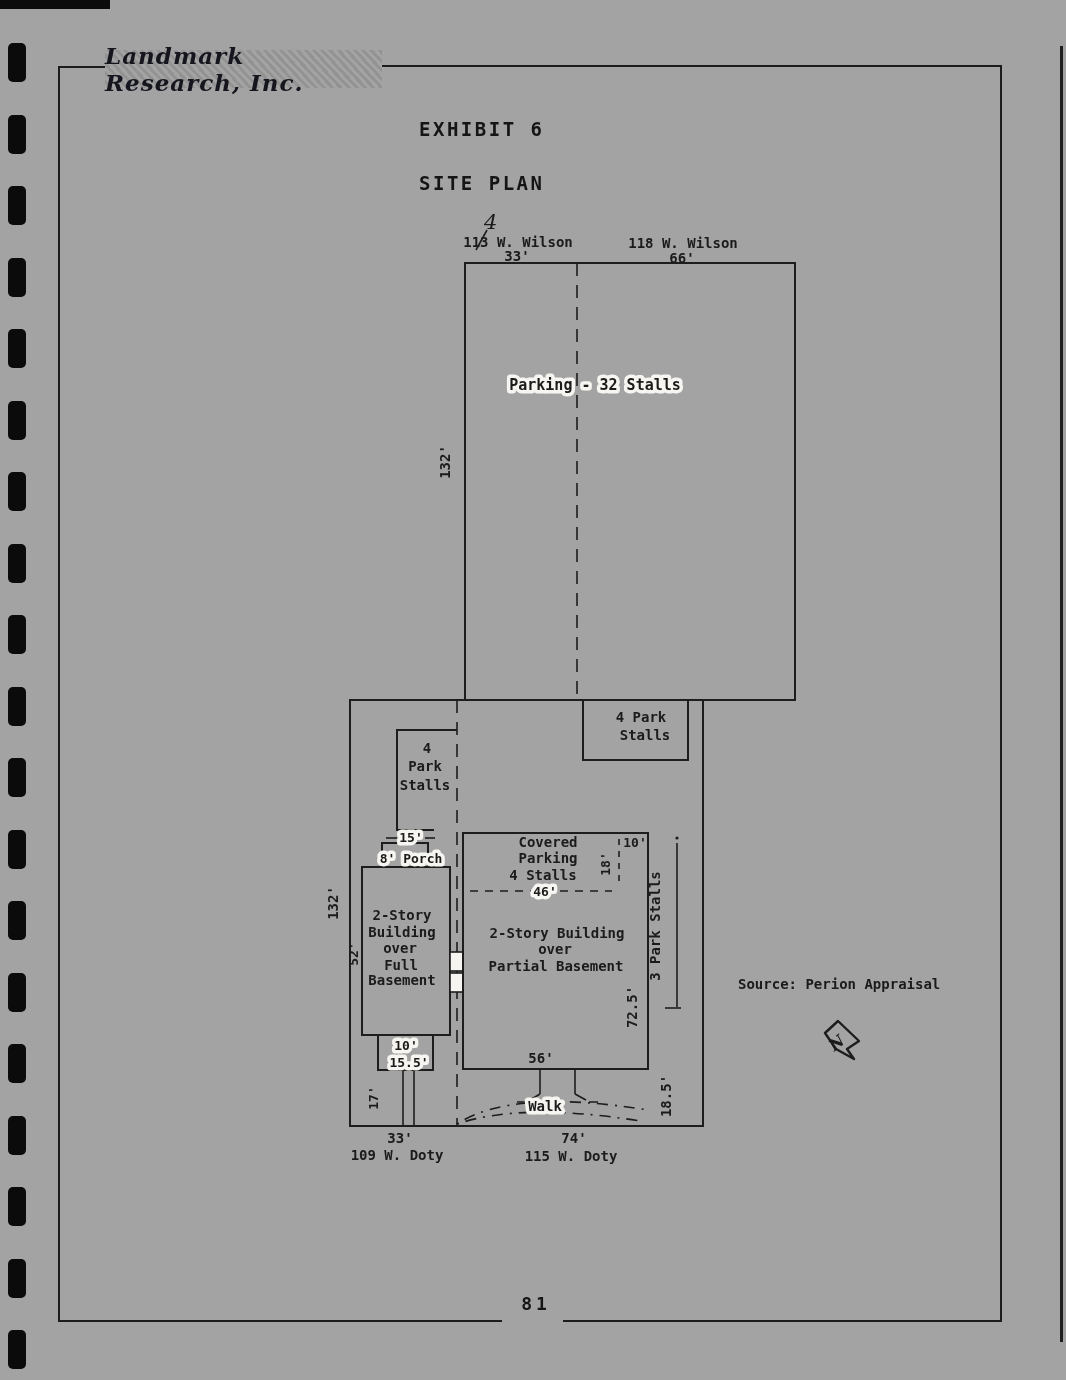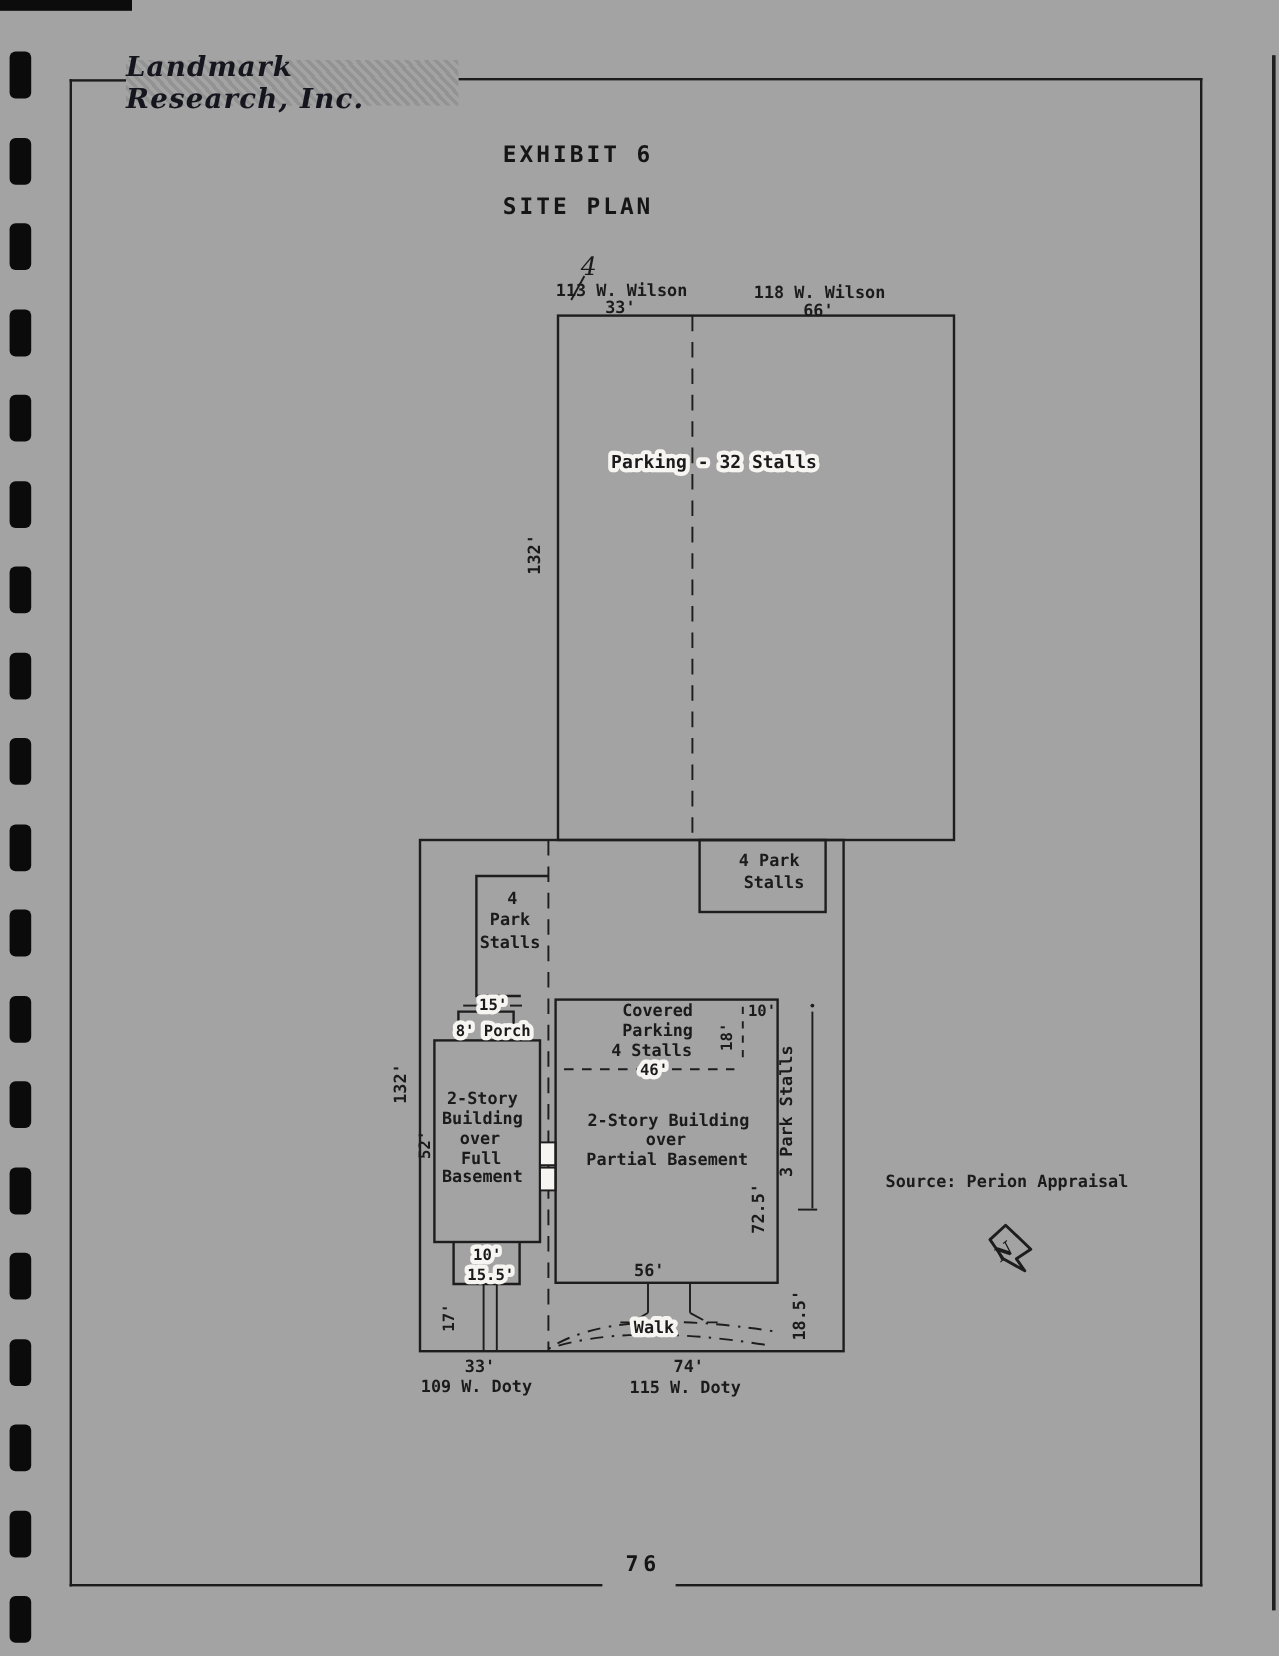--- a/index.html
+++ b/index.html
@@ -83,7 +83,7 @@
   </div>
 
   <div class="title" style="top:118px">EXHIBIT 6</div>
-  <div class="title" style="top:161px">SITE PLAN</div>
+  <div class="title" style="top:172px">SITE PLAN</div>
 
   <div class="pagenum" style="top:1293px">76</div>
 

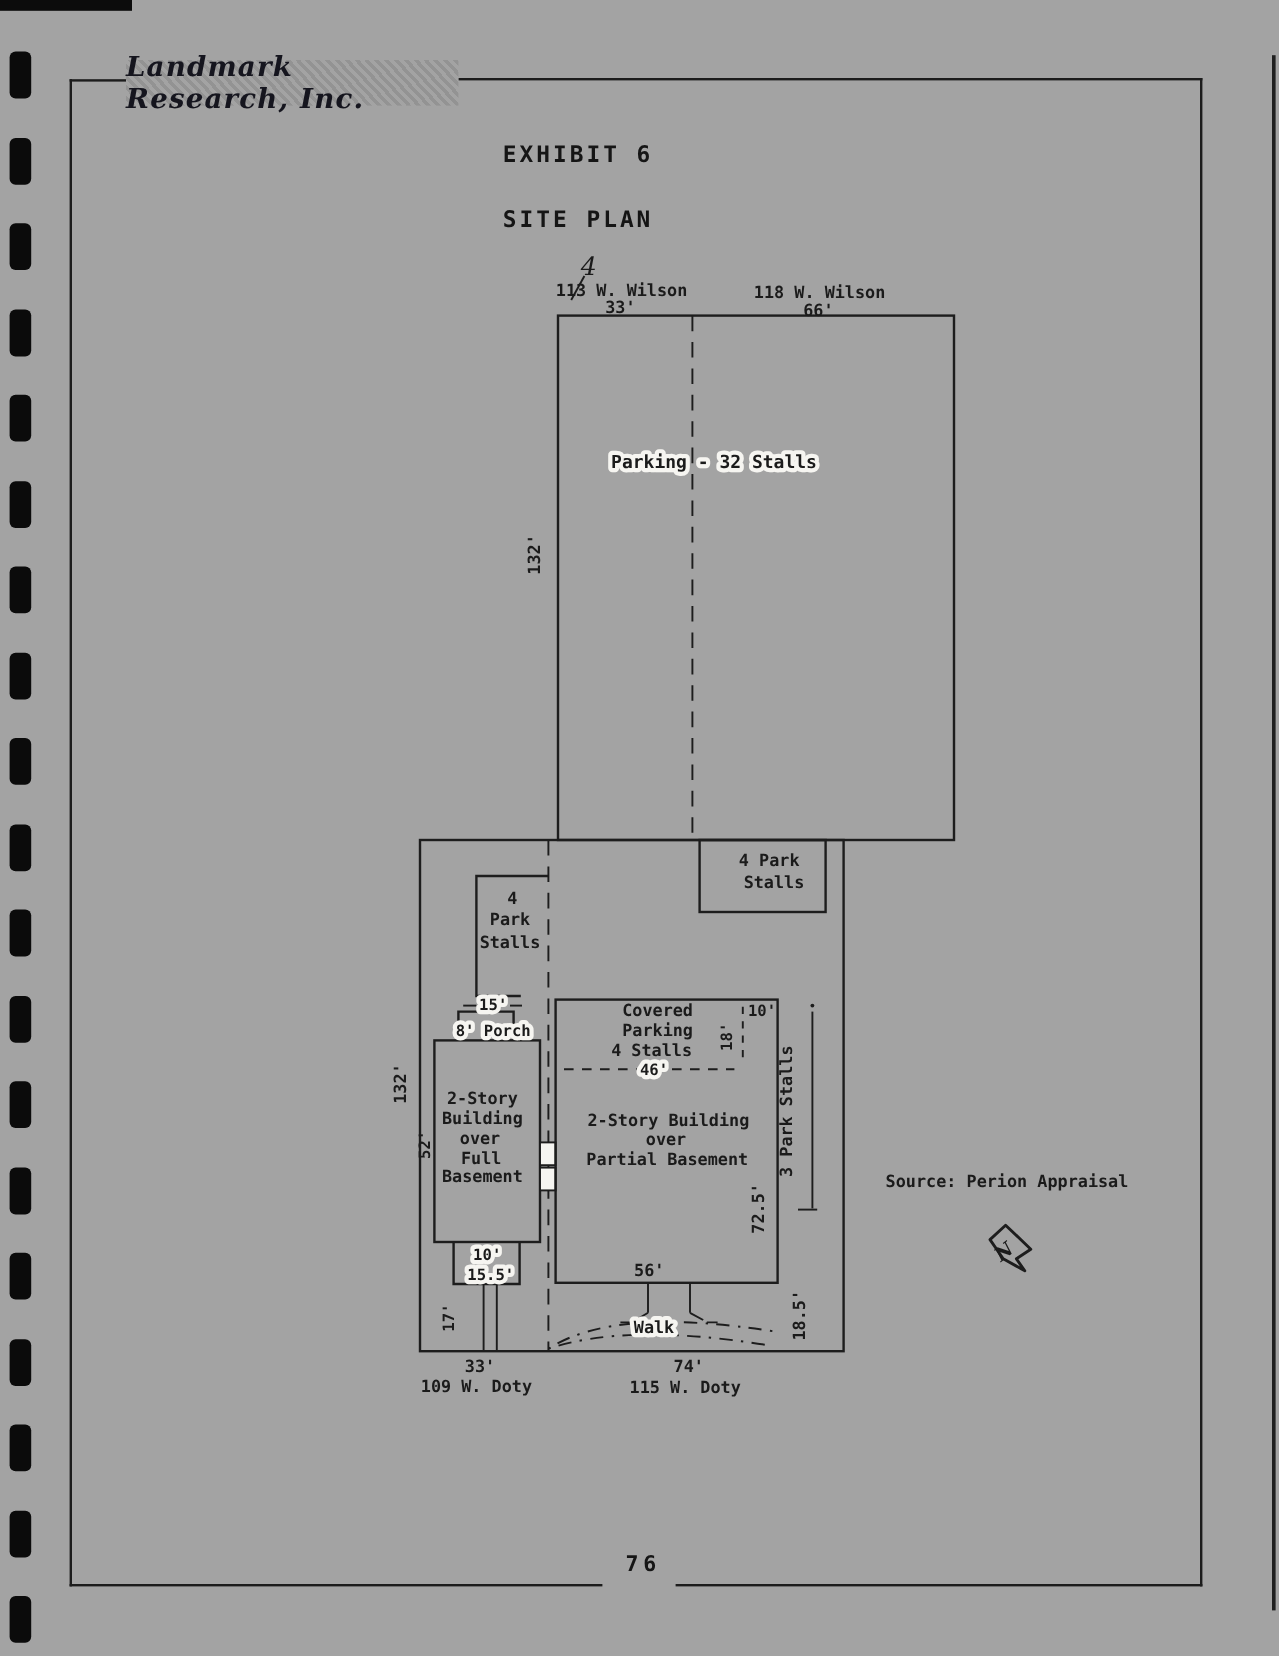--- a/index.html
+++ b/index.html
@@ -85,7 +85,7 @@
   <div class="title" style="top:118px">EXHIBIT 6</div>
   <div class="title" style="top:172px">SITE PLAN</div>
 
-  <div class="pagenum" style="top:1293px">76</div>
+  <div class="pagenum" style="top:1293px">81</div>
 
   <svg class="plan" width="1066" height="1380" viewBox="0 0 1066 1380">
 

